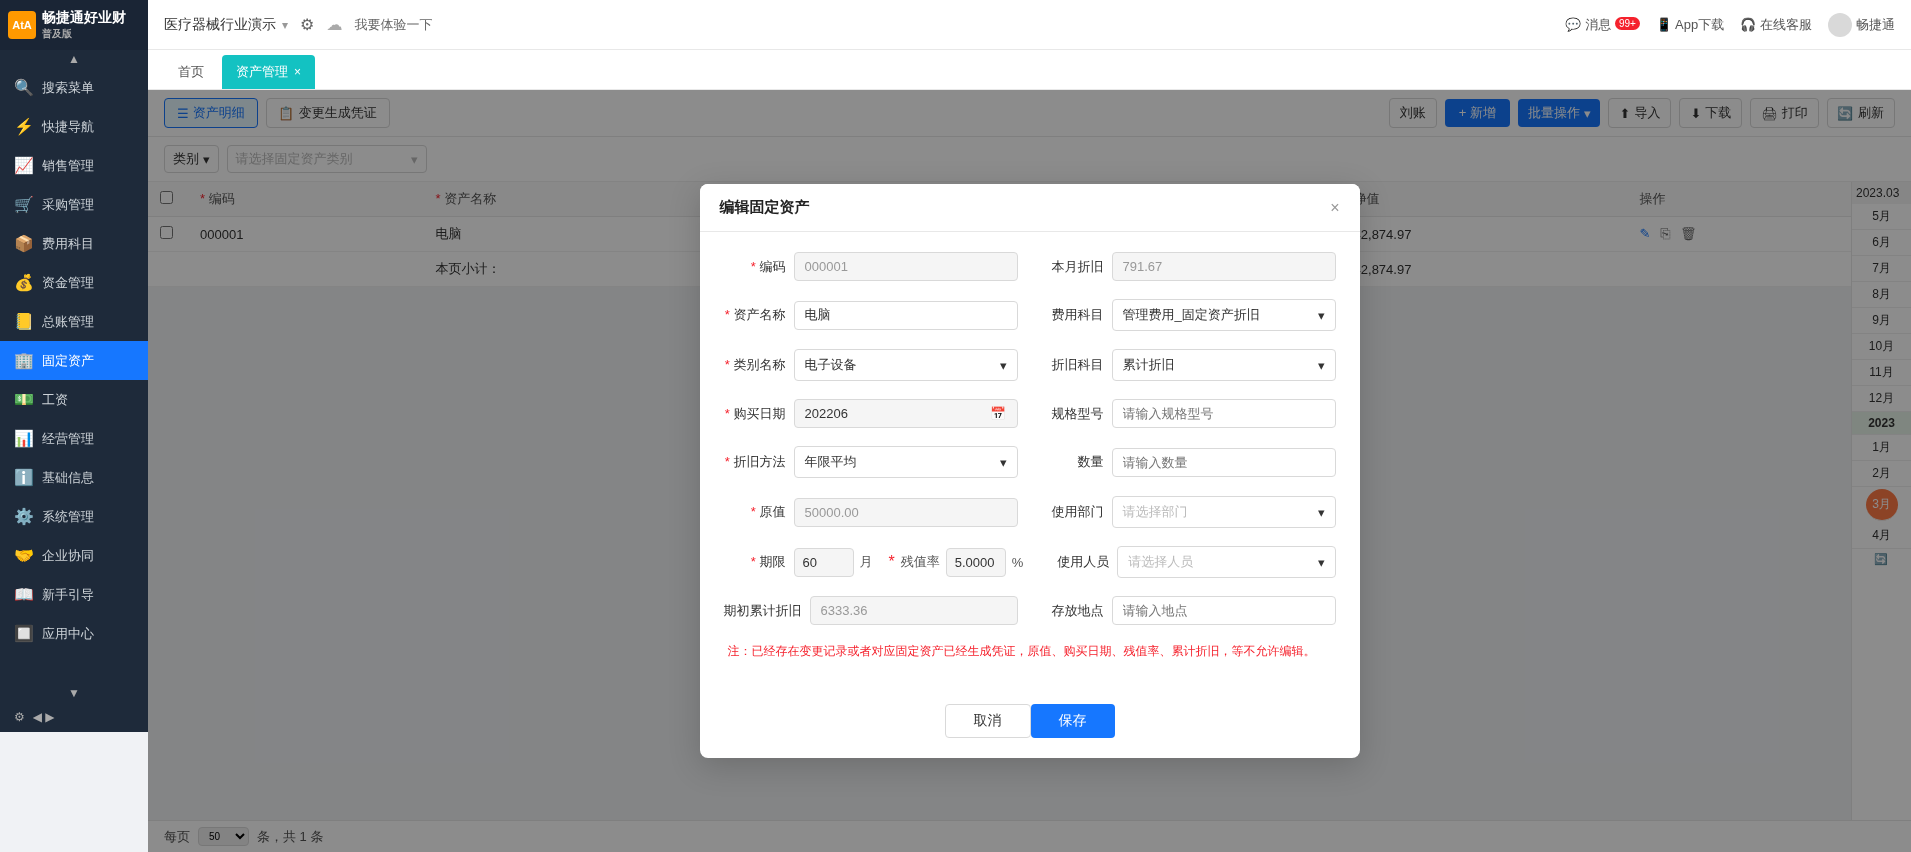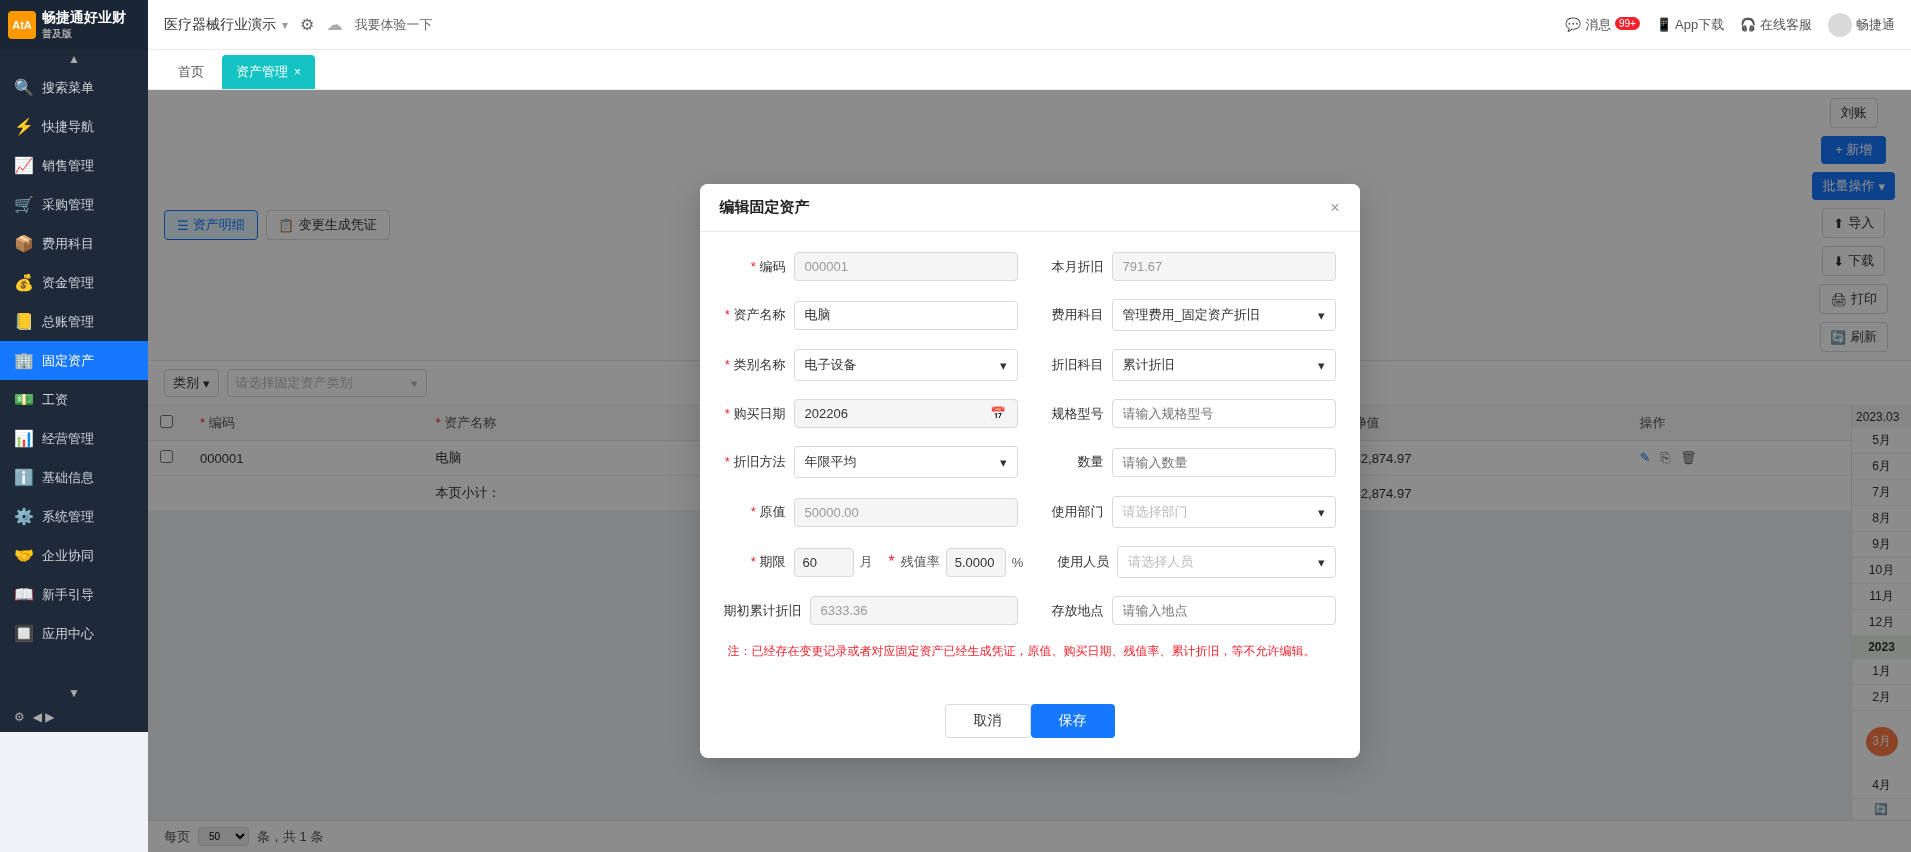--- a/index.html
+++ b/index.html
@@ -192,7 +192,6 @@
       display: flex;
       align-items: center;
       gap: 8px;
-      flex-direction: column;
     }
     .btn-primary {
       background: #1677ff;

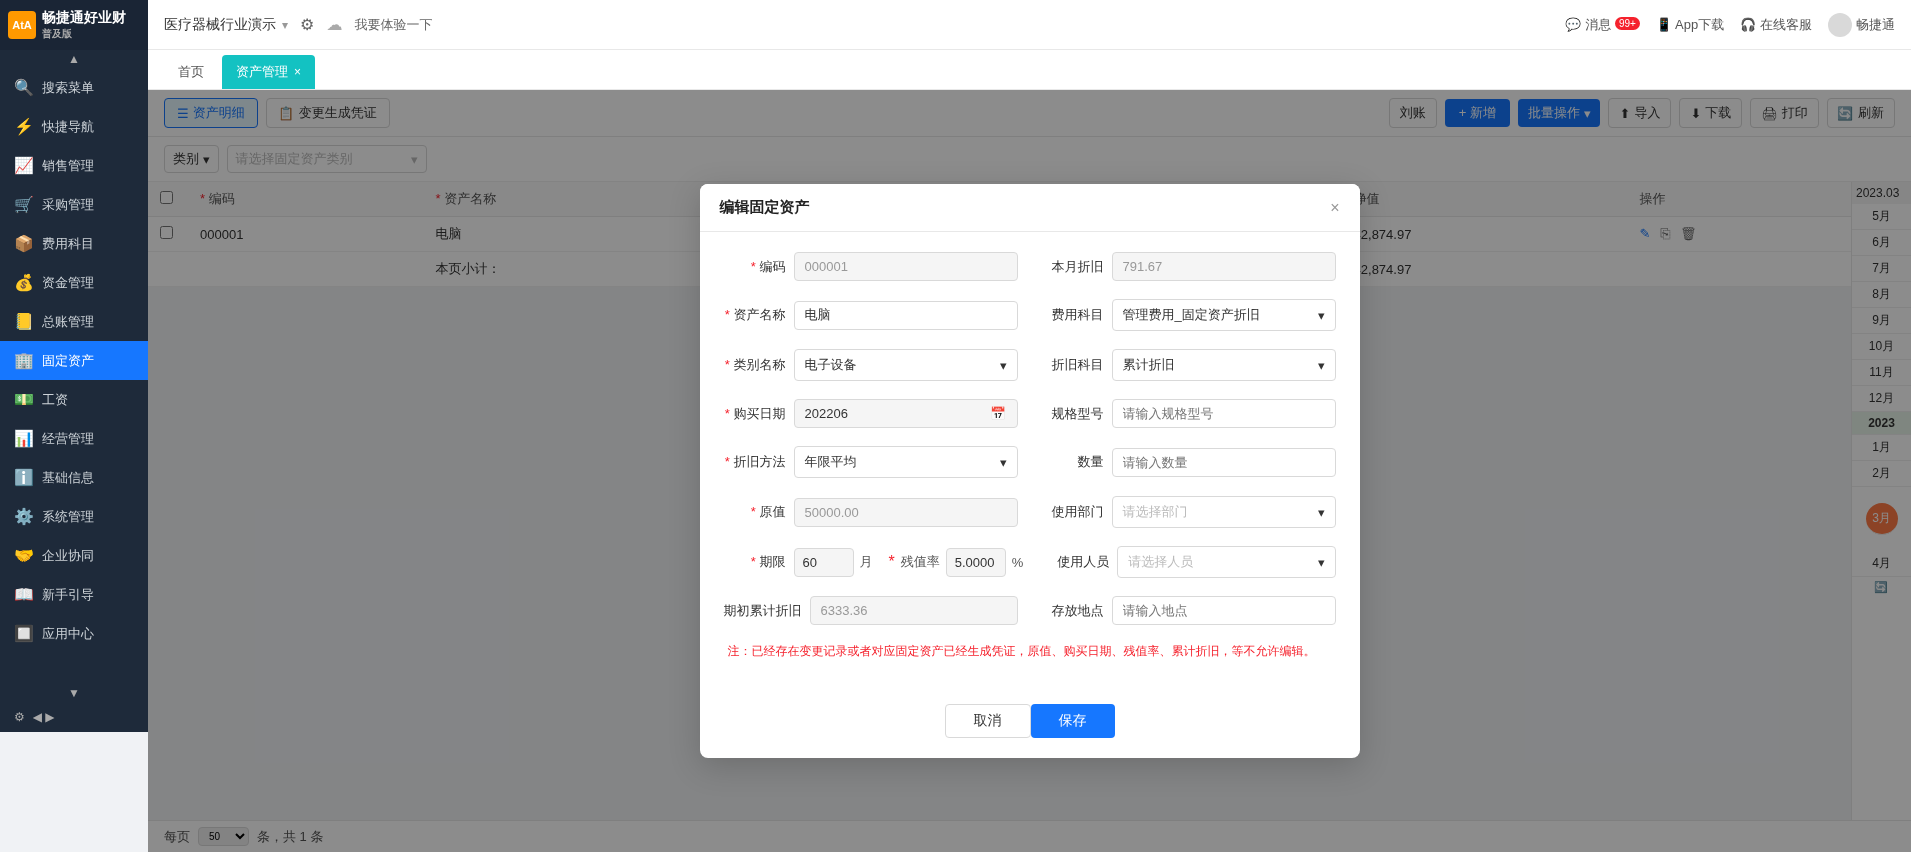--- a/index.html
+++ b/index.html
@@ -713,7 +713,7 @@
         <div class="mini-cal-month" style="background:#e8f5e9;color:#333;font-weight:bold;">2023</div>
         <div class="mini-cal-month">1月</div>
         <div class="mini-cal-month">2月</div>
-        <div class="mini-cal-month highlight" style="background:#ff7a45;color:#fff;border-radius:50%;width:32px;height:32px;margin:16px auto;display:flex;align-items:center;justify-content:center;">3月</div>
+        <div class="mini-cal-month highlight" style="background:#ff7a45;color:#fff;border-radius:50%;width:32px;height:32px;margin:2px auto;display:flex;align-items:center;justify-content:center;">3月</div>
         <div class="mini-cal-month">4月</div>
         <div style="text-align:center;padding:4px;">🔄</div>
       </div>

